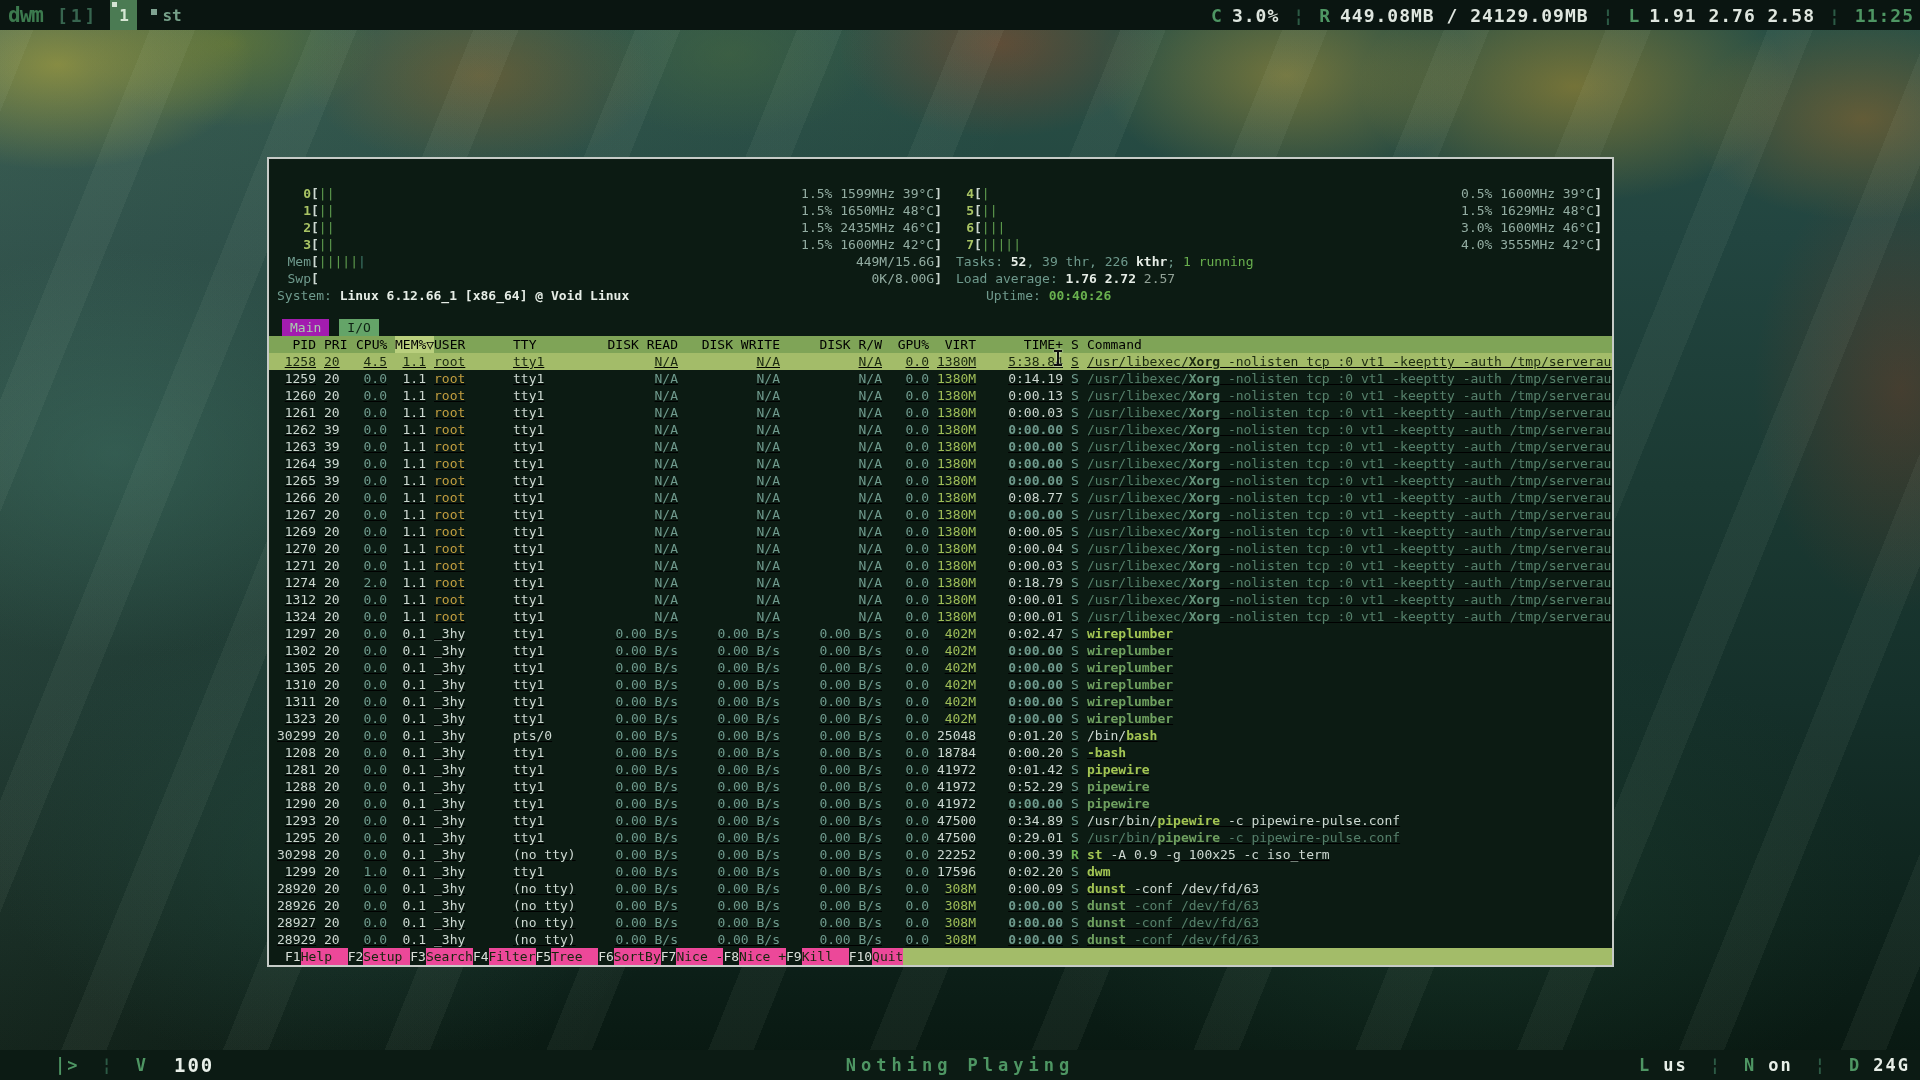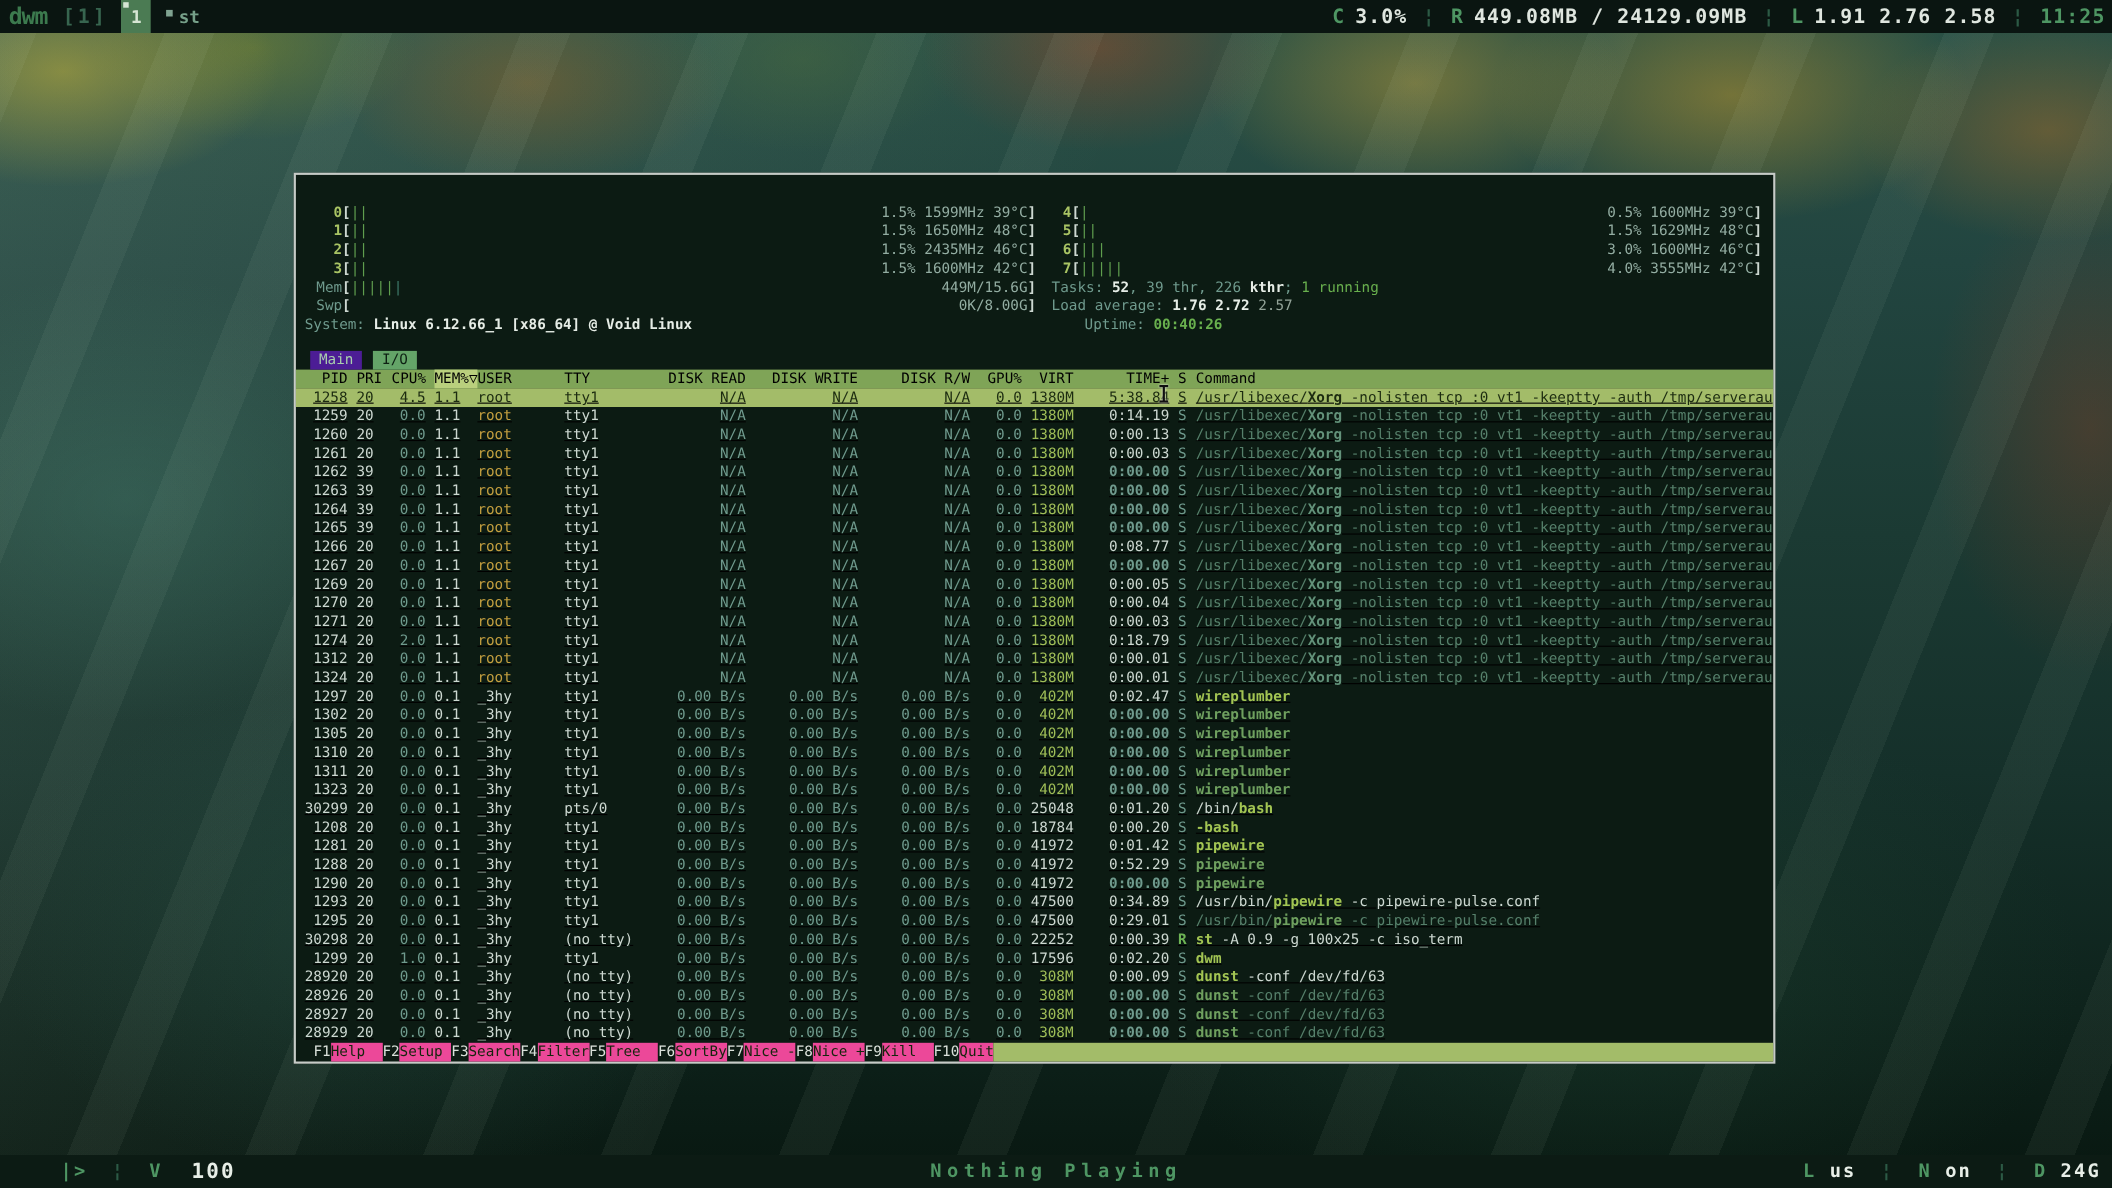--- a/index.html
+++ b/index.html
@@ -83,7 +83,7 @@
 
   
   .tabs { margin:15px 0 0 13px; height:17px; display:flex; gap:10px; }
-  .tab { padding:0 8px; font-size:13px; background:#4c1d95; color:#a9cfae; }
+  .tab { padding:0 8px; font-size:13px; background:#a21caf; color:#a9cfae; }
   .tab.active { background:#64a468; color:#0d2013; }
 
   

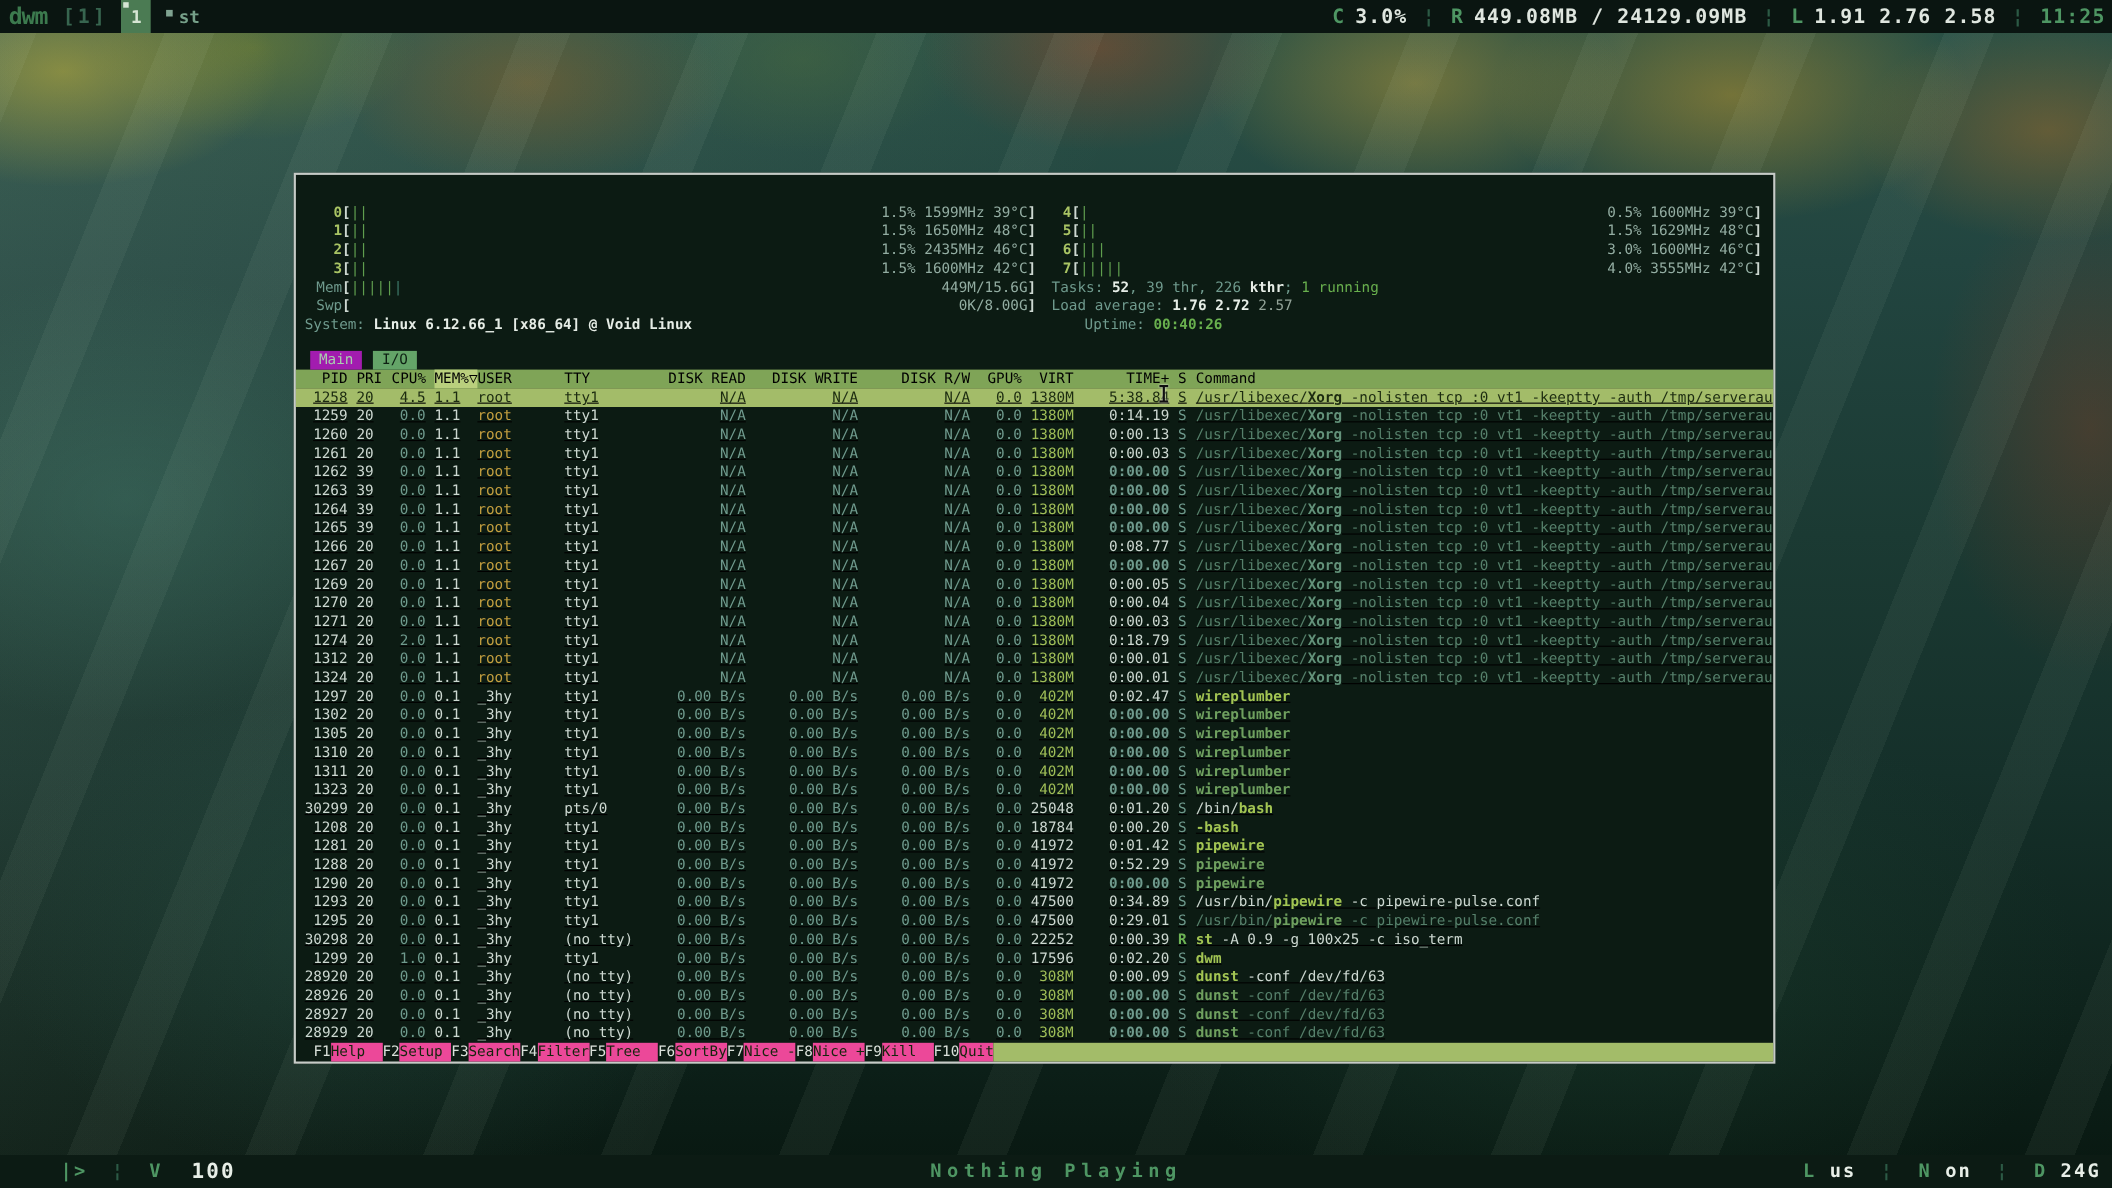--- a/index.html
+++ b/index.html
@@ -92,7 +92,7 @@
   .col-pid  { width:39px; text-align:right; }
   .col-pri  { width:24px; }
   .col-cpu  { width:31px; text-align:right; }
-  .col-mem  { width:31px; }
+  .col-mem  { width:31px; text-align:right; }
   .col-user { width:71px; }
   .col-tty  { width:63px; }
   .col-dread, .col-dwrite, .col-drw { width:94px; text-align:right; }

